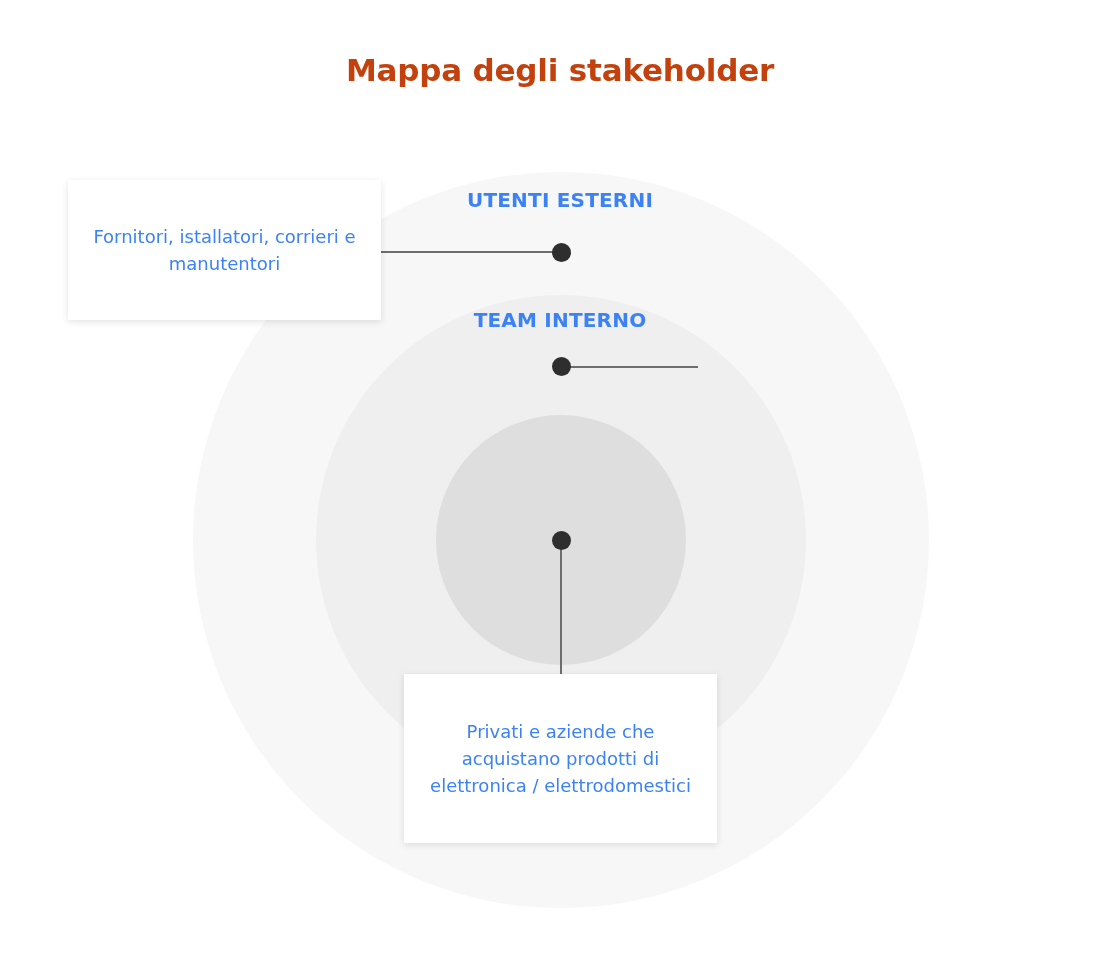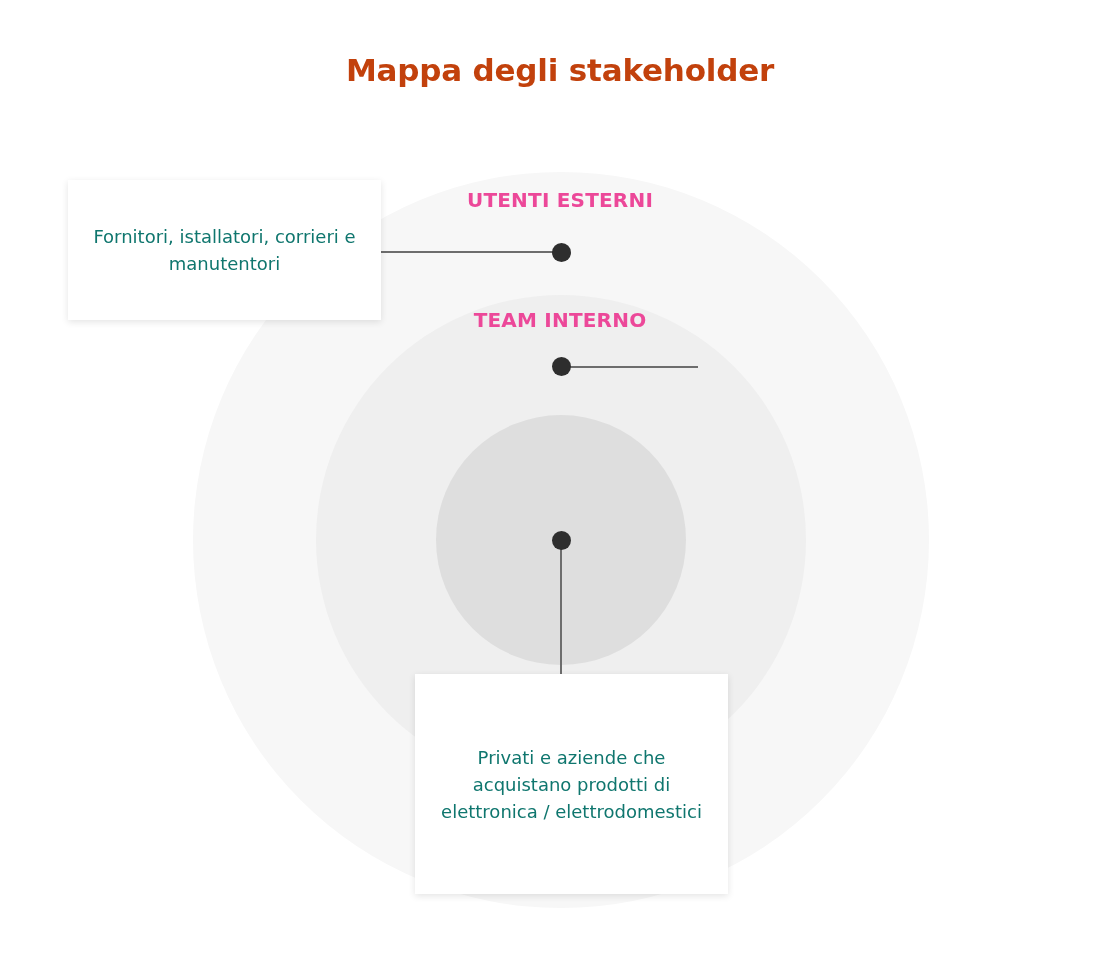--- a/index.html
+++ b/index.html
@@ -68,7 +68,7 @@
     text-align: center;
     font-family: "DejaVu Sans", sans-serif;
     font-weight: bold;
-    color: #ec4899;
+    color: #3b82f6;
     letter-spacing: 0.2px;
   }
   .label-outer { top: 188px; font-size: 20px; }

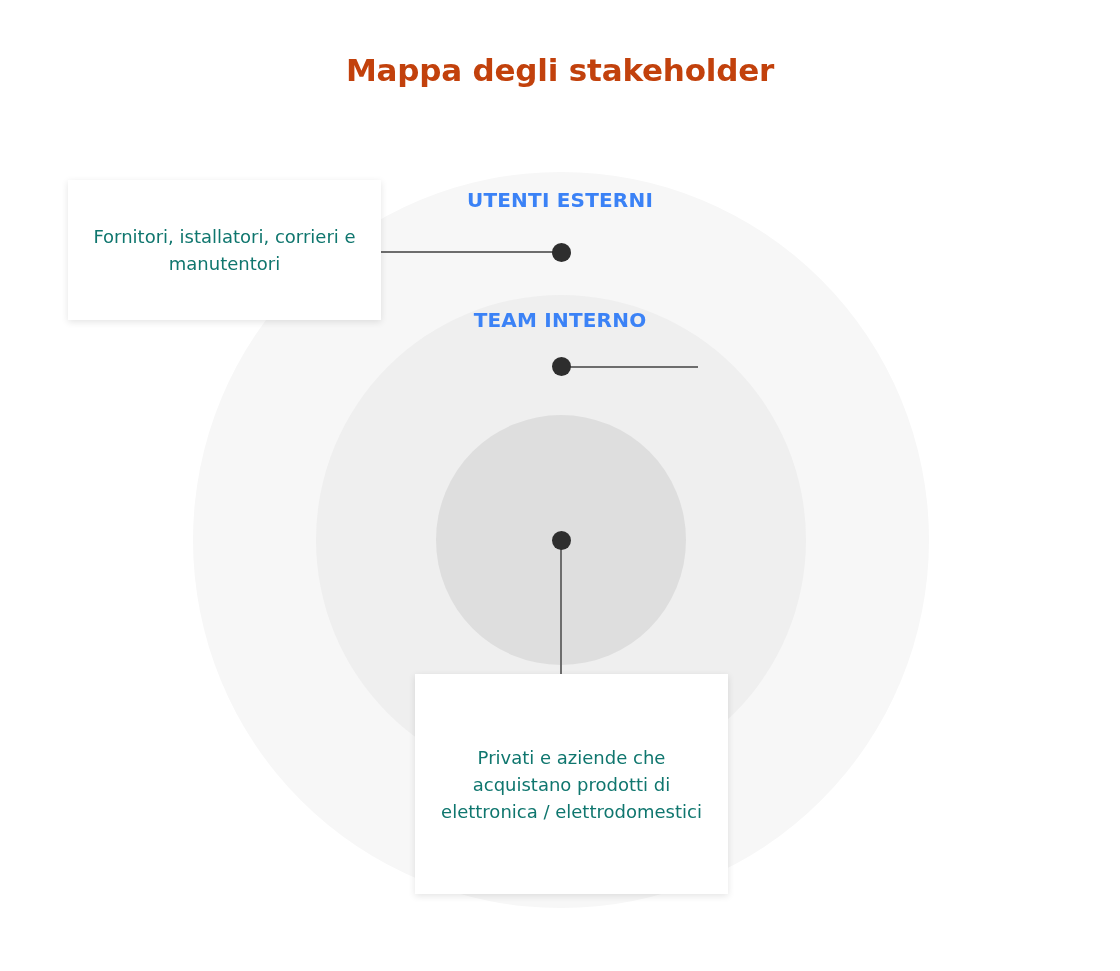--- a/index.html
+++ b/index.html
@@ -118,7 +118,7 @@
     align-items: center;
     justify-content: center;
     box-sizing: border-box;
-    color: #0f766e;
+    color: #3b82f6;
     font-family: "DejaVu Sans", sans-serif;
     font-size: 18px;
     line-height: 1.5;

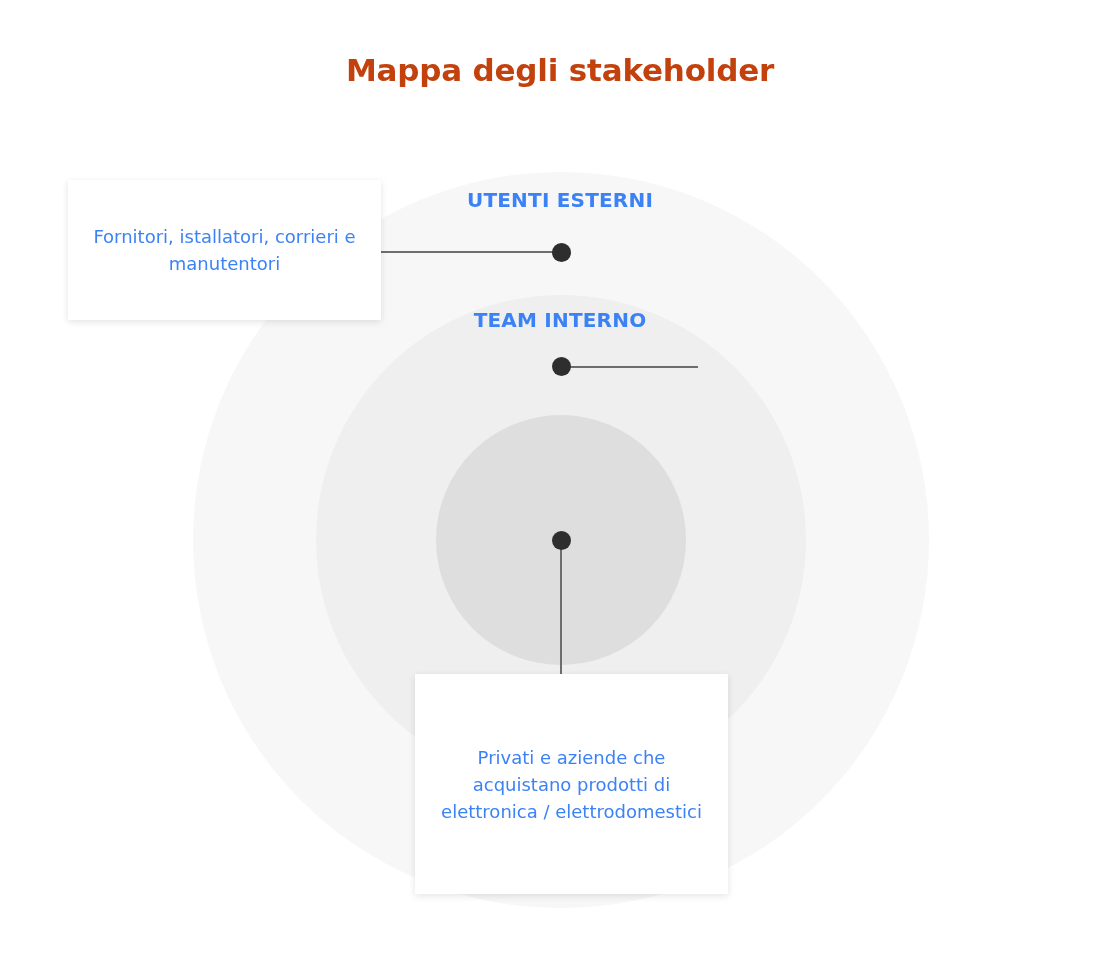--- a/index.html
+++ b/index.html
@@ -142,9 +142,8 @@
     left: 404px;
     top: 674px;
     width: 313px;
-    height: 220px;
+    height: 169px;
     padding: 0 14px;
-    margin-left: 11px;
   }
 </style>
 </head>

